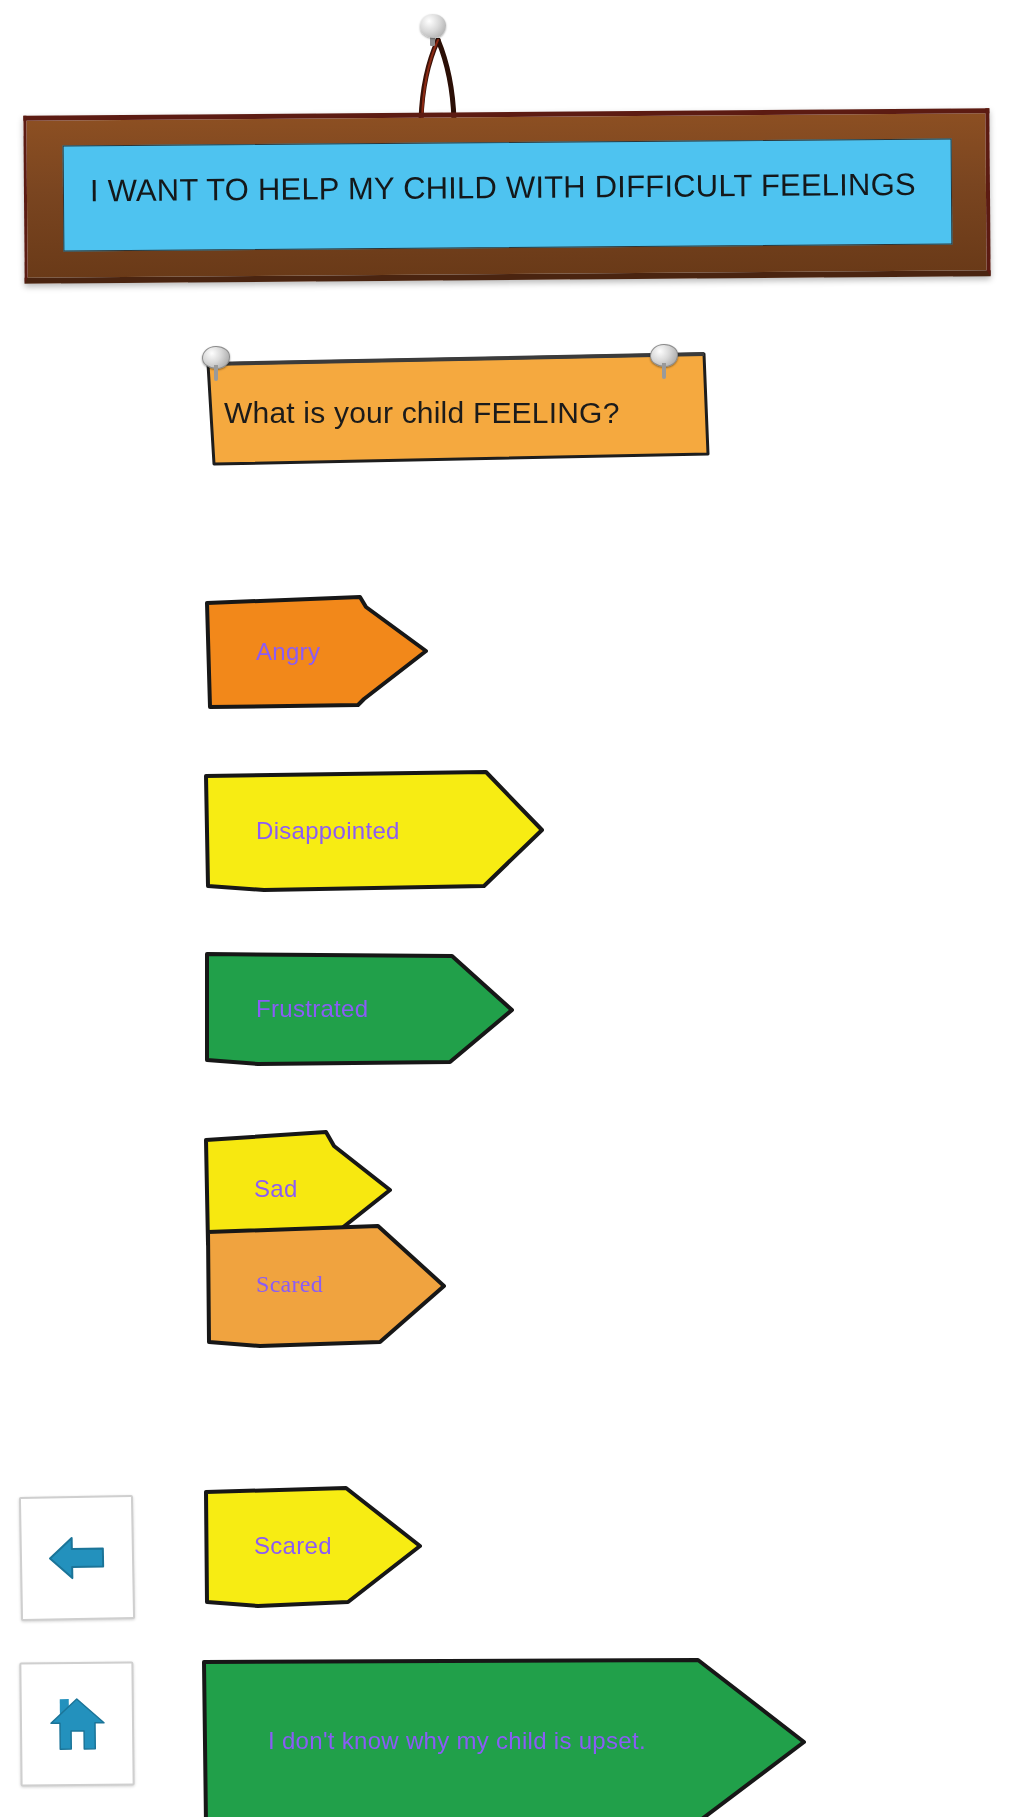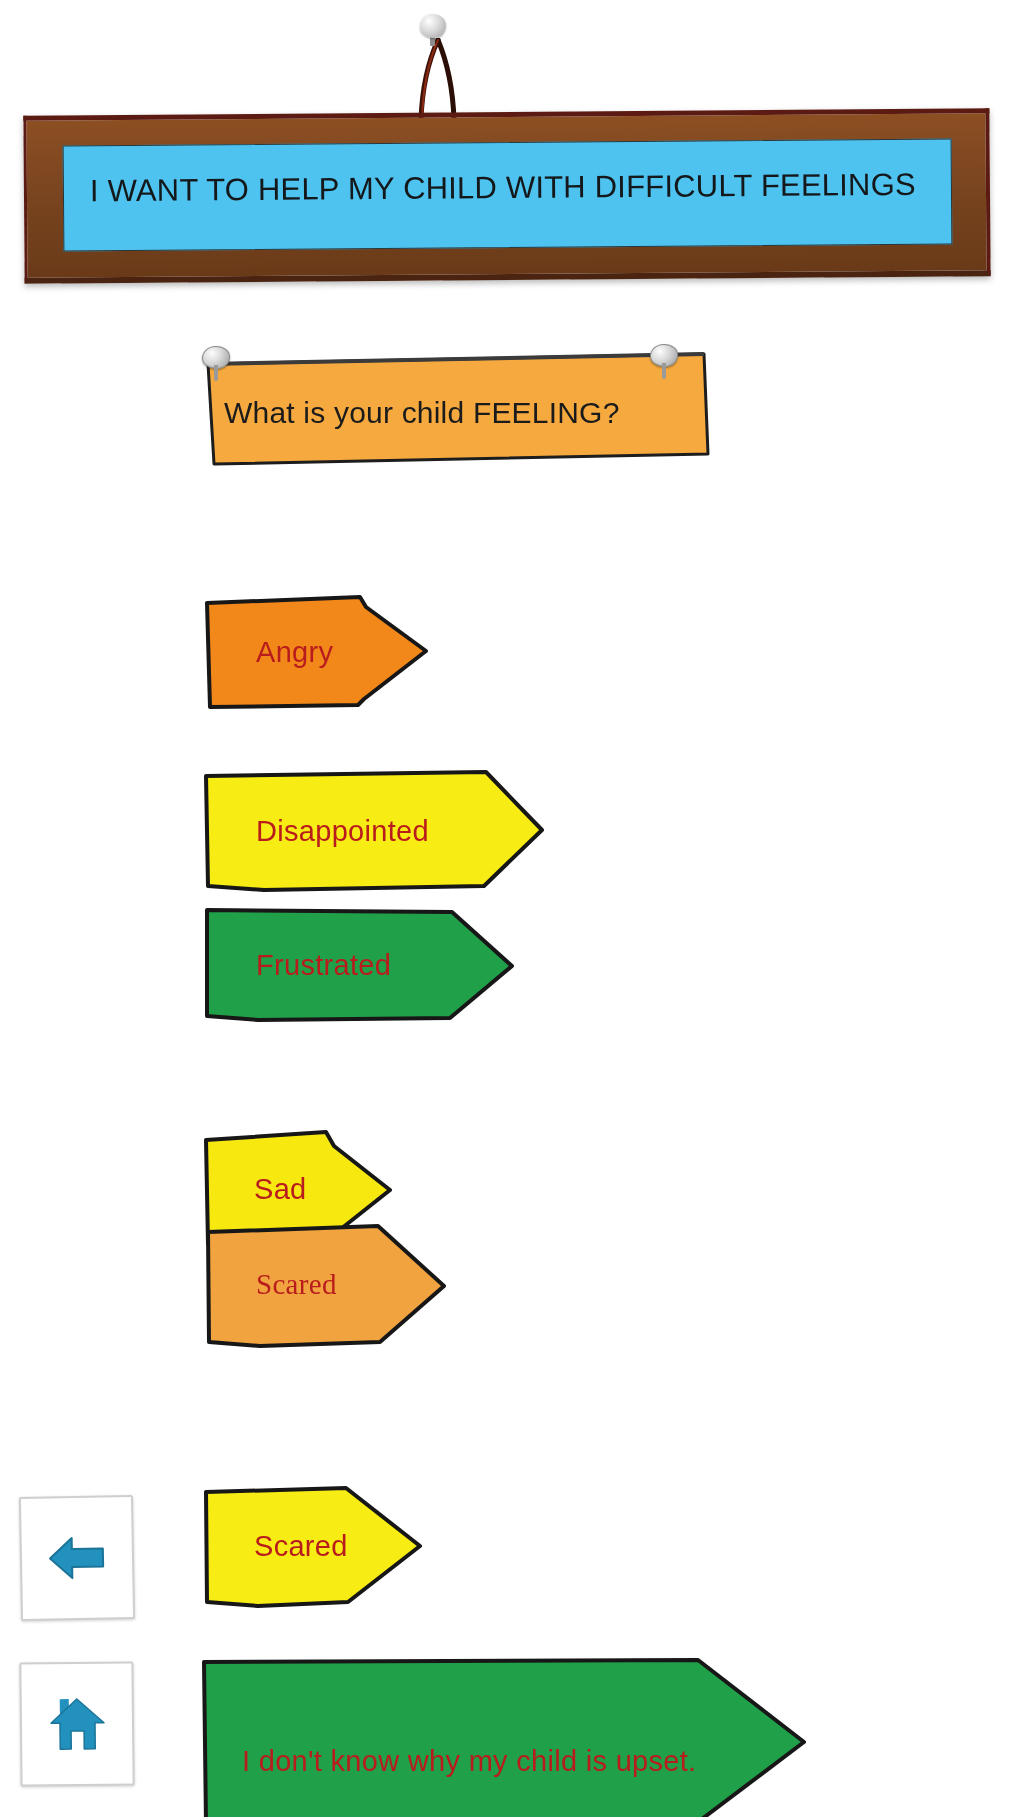--- a/index.html
+++ b/index.html
@@ -154,8 +154,8 @@
     left: 56px;
     top: 50%;
     transform: translateY(-50%);
-    font-size: 29px;
-    color: #b91c1c;
+    font-size: 24px;
+    color: #8b5cf6;
     letter-spacing: .3px;
     white-space: nowrap;
     pointer-events: none;

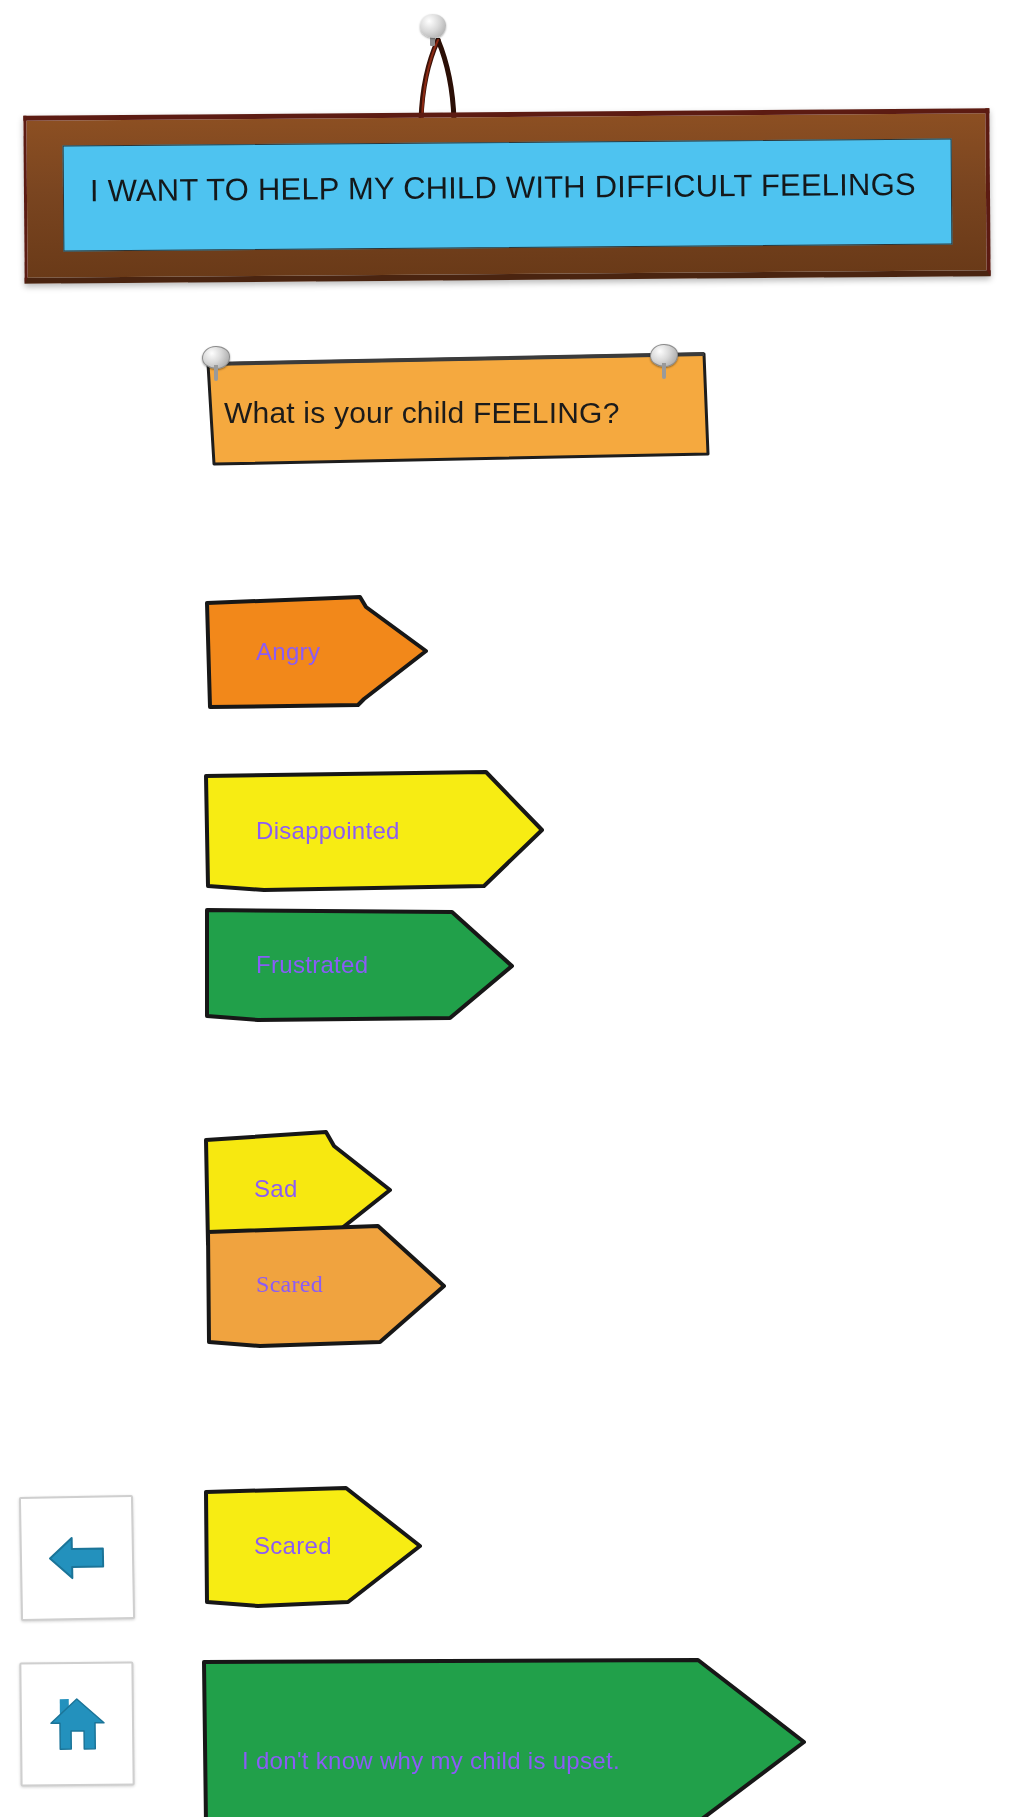--- a/index.html
+++ b/index.html
@@ -233,7 +233,7 @@
     <span class="arrow-label">Disappointed</span>
   </div>
 
-  <div class="arrow-btn" style="left:200px; top:904px; width:318px; height:122px;">
+  <div class="arrow-btn" style="left:200px; top:948px; width:318px; height:122px;">
     <svg class="arrow-svg" viewBox="0 0 318 122" preserveAspectRatio="none">
       <path d="M7 6 L252 8 L312 62 L250 114 L58 116 L7 112 Z" fill="#21a04a" stroke="#171717" stroke-width="4" stroke-linejoin="round"></path>
     </svg>

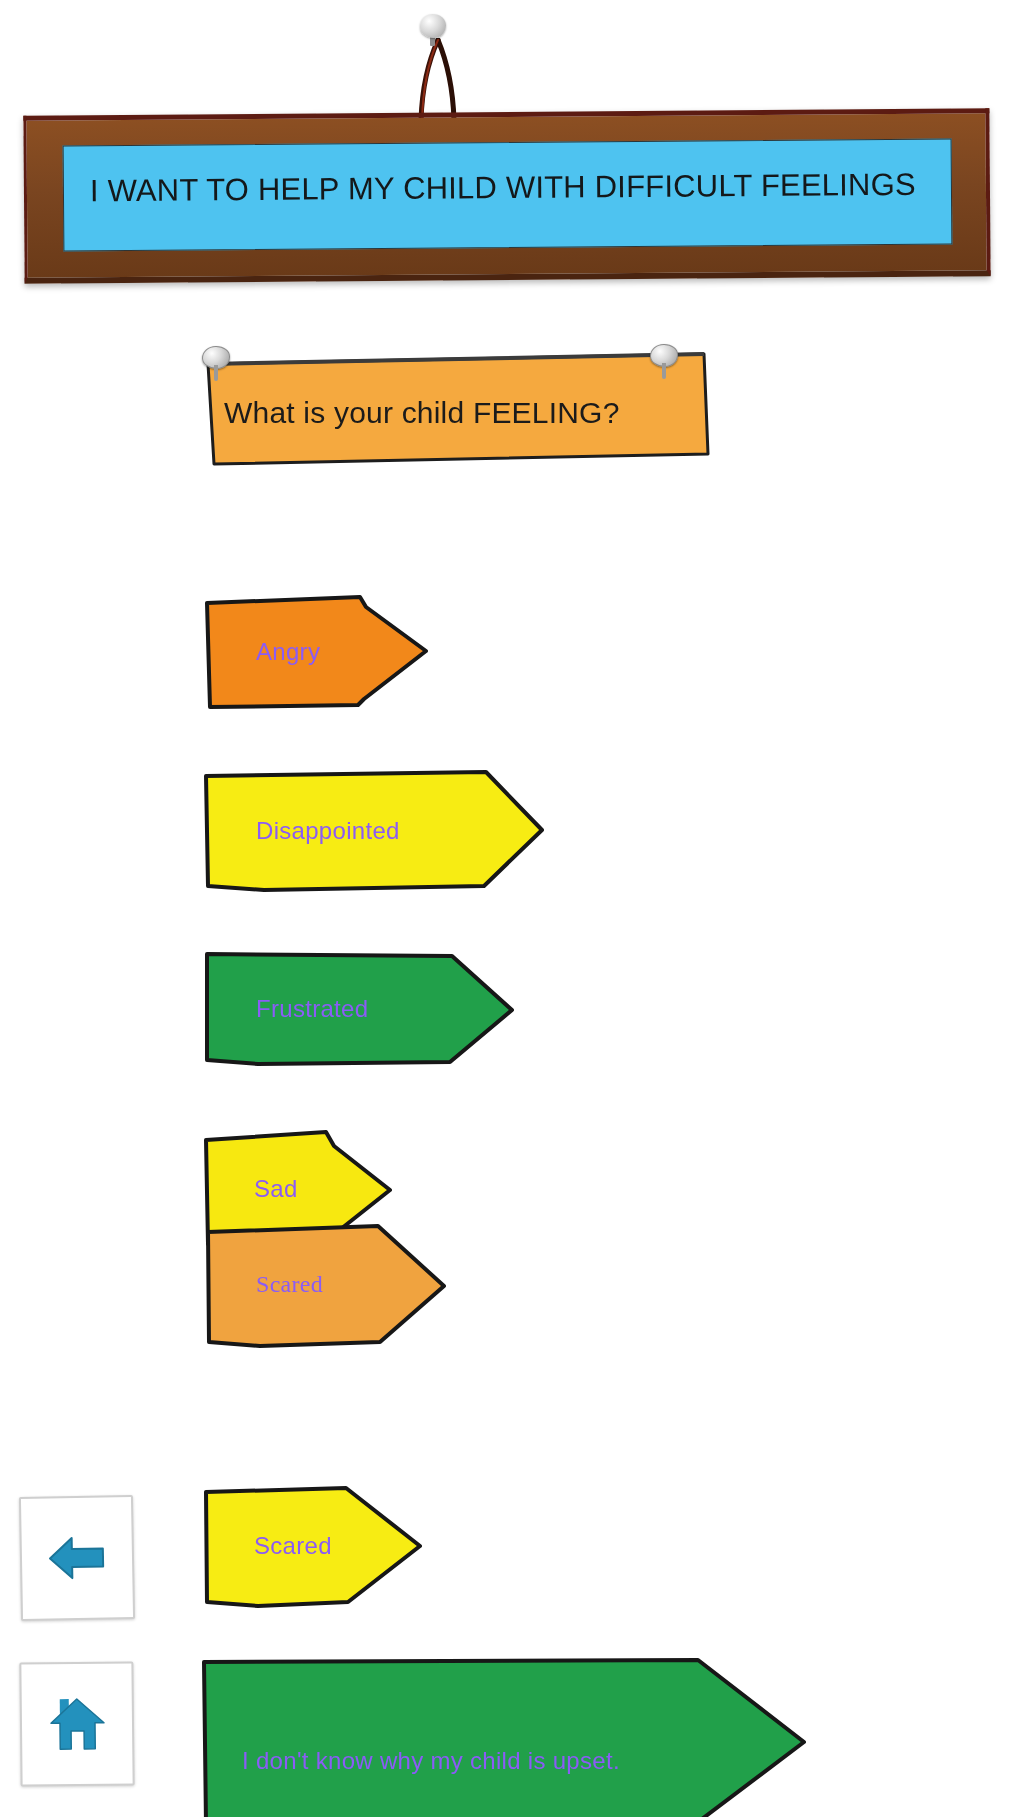--- a/index.html
+++ b/index.html
@@ -265,7 +265,7 @@
     <svg class="arrow-svg" viewBox="0 0 612 170" preserveAspectRatio="none">
       <path d="M6 6 L500 4 L606 86 L500 166 L8 168 Z" fill="#21a04a" stroke="#171717" stroke-width="4" stroke-linejoin="round"></path>
     </svg>
-    <span class="arrow-label two-line" style="transform:translateY(-50%); left:44px;margin-top:20px;">I don't know why my child is upset.</span>
+    <span class="arrow-label two-line" style="transform:translateY(-50%); left:70px;">I don't know why my child is upset.</span>
   </div>
 
   <div class="nav-card nav-back">

